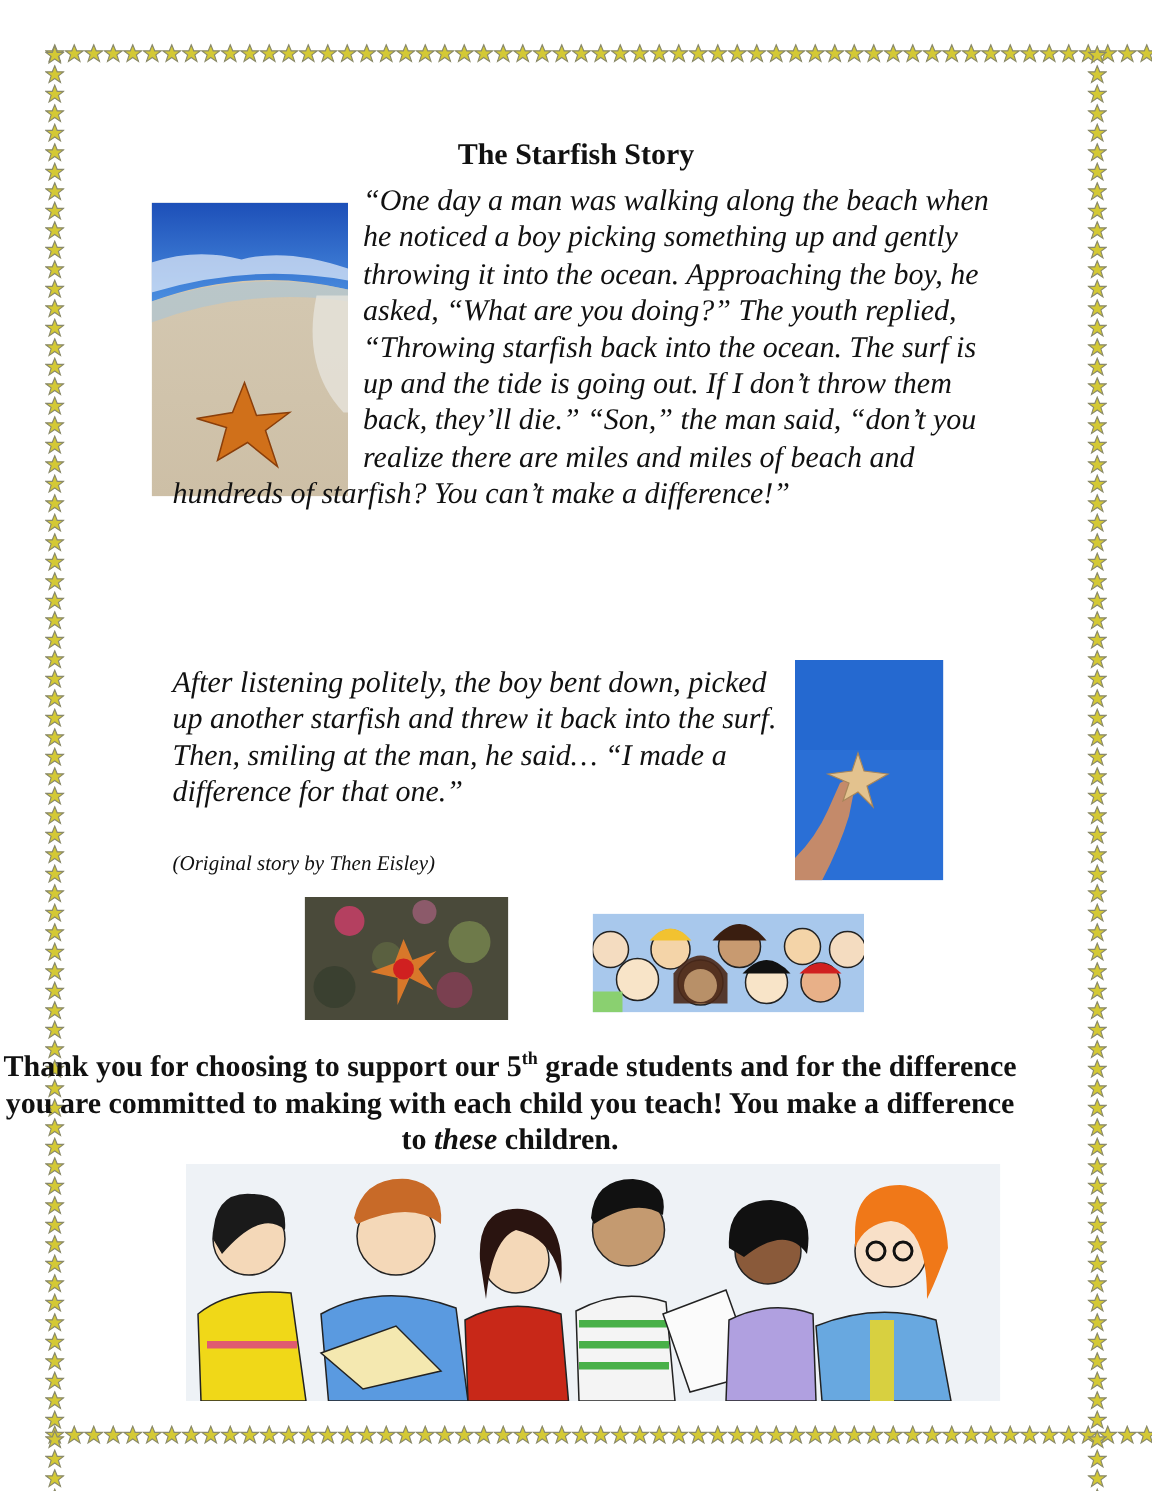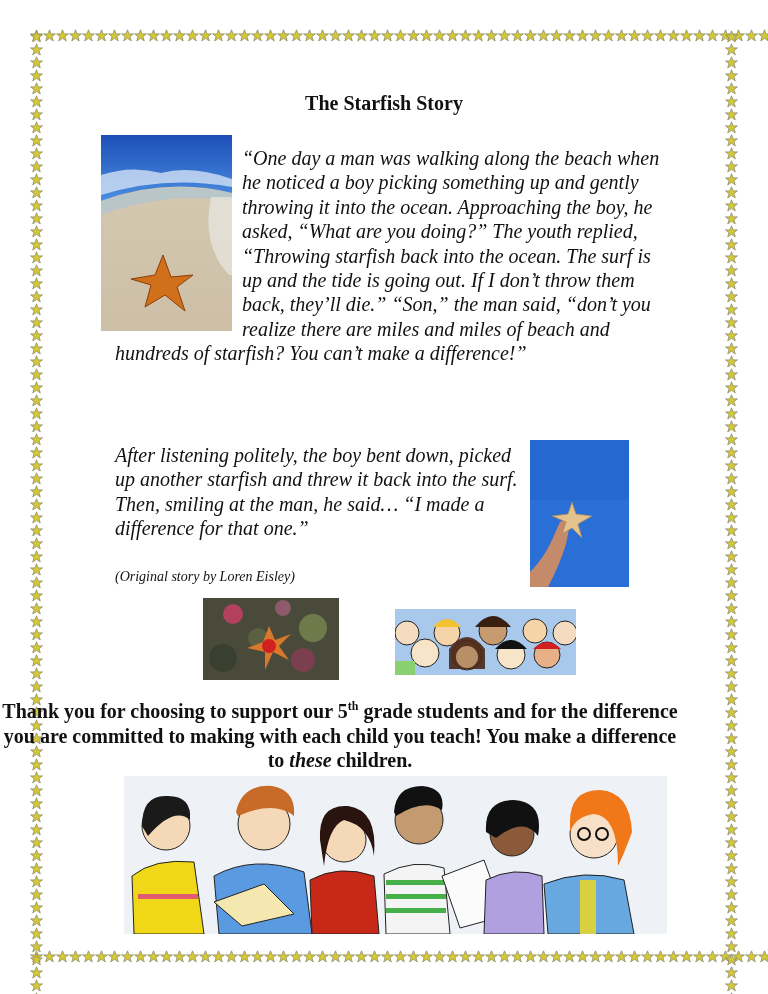--- a/index.html
+++ b/index.html
@@ -9,7 +9,7 @@
   .border-col { top:30px; height:934px; width:14px; flex-direction:column; justify-content:space-between; }
   .star { width:13px; height:13px; display:block; }
   .title { position:absolute; left:0; width:768px; top:92px; text-align:center; font-weight:bold; font-size:20px; }
-  .story { position:absolute; left:115px; top:146px; width:545px; font-style:italic; font-size:20px; line-height:24.4px; }
+  .story { position:absolute; left:115px; top:122px; width:545px; font-style:italic; font-size:20px; line-height:24.4px; }
   .story p { margin:0; }
   .float-img { float:left; width:131px; height:196px; margin:-3px 10px 0 -14px; shape-outside: inset(0 0 0 0); }
   .para2 { position:absolute; left:115px; top:443px; width:420px; font-style:italic; font-size:20px; line-height:24.4px;font-family:Liberation Serif, serif; }

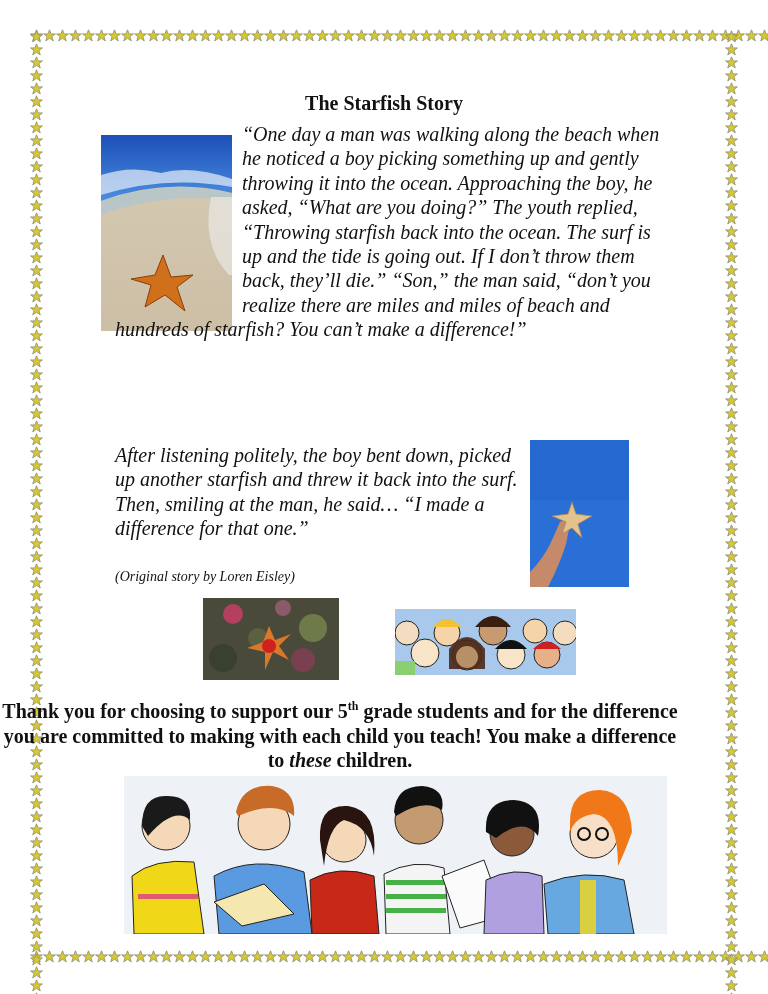--- a/index.html
+++ b/index.html
@@ -1379,7 +1379,7 @@
 </div>
 
 <div class="para2">After listening politely, the boy bent down, picked up another starfish and threw it back into the surf. Then, smiling at the man, he said… “I made a difference for that one.”</div>
-<div class="credit">(Original story by Loren Eisley)</div>
+<div class="credit">(Original story by Then Eisley)</div>
 
 <div class="img" style="left:530px; top:440px; width:99px; height:147px;">
   <svg width="99" height="147" viewBox="0 0 99 147">

